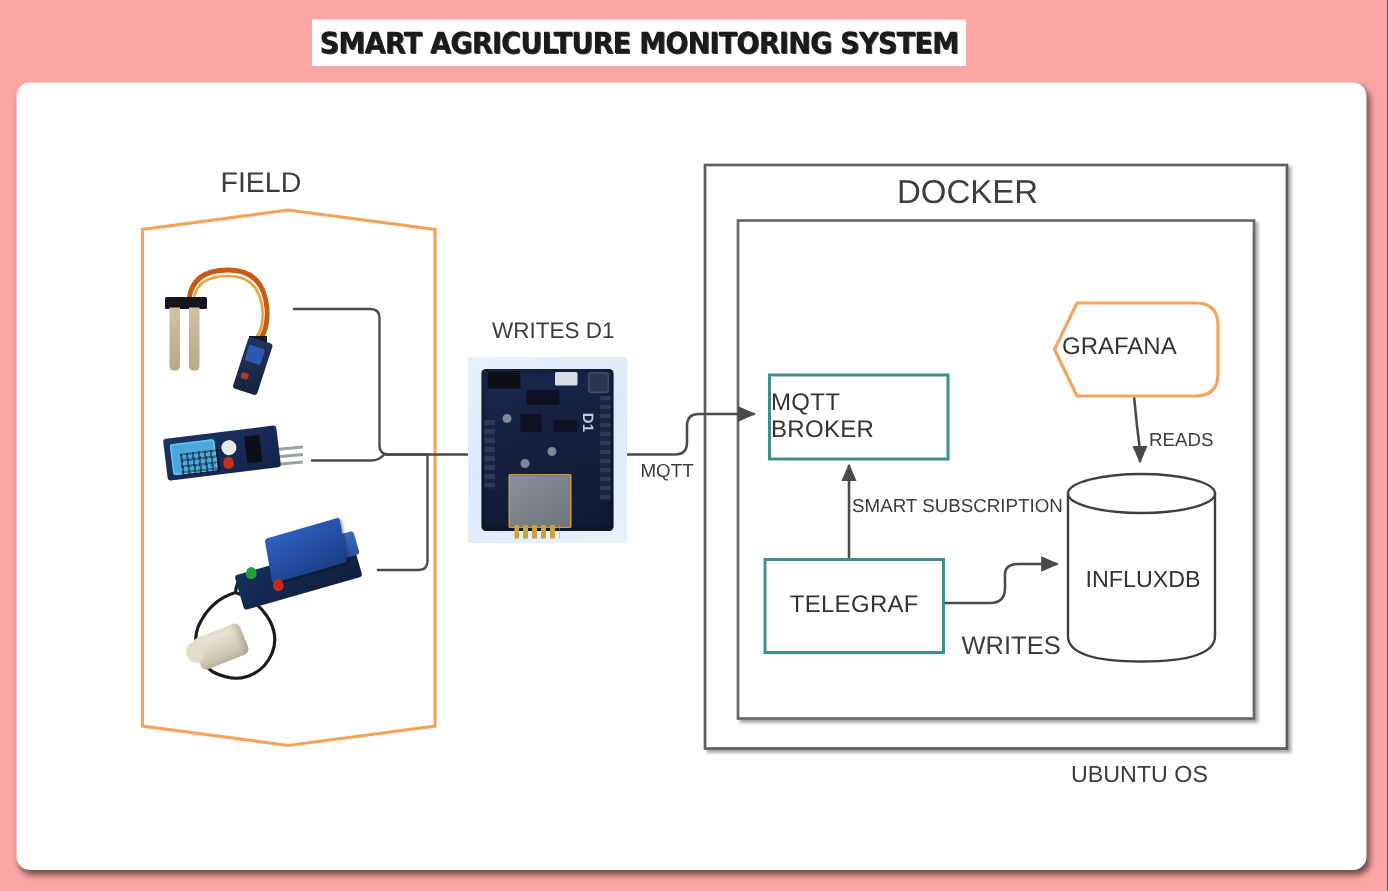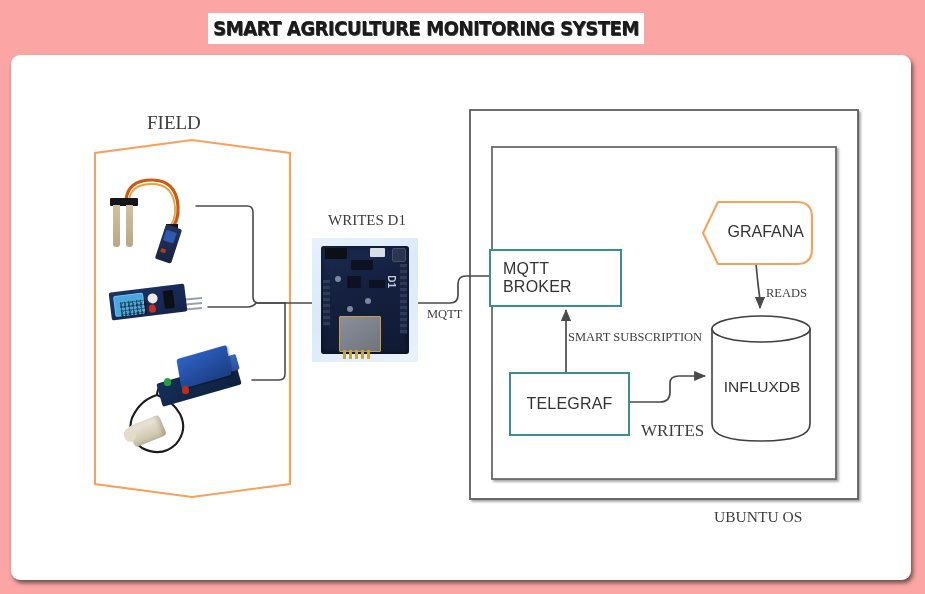--- a/index.html
+++ b/index.html
@@ -67,7 +67,7 @@
     position: absolute;
     color: #3b3b3b;
     white-space: nowrap;
-    font-family: Liberation Serif, serif;
+    font-family: Liberation Sans, sans-serif;
   }
   .lbl-field   { left: 147px; top: 112px; font-size: 19px; color: #3d3d3d; }
   .lbl-wemos   { left: 328px; top: 212px; font-size: 15px; color: #3d3d3d; }

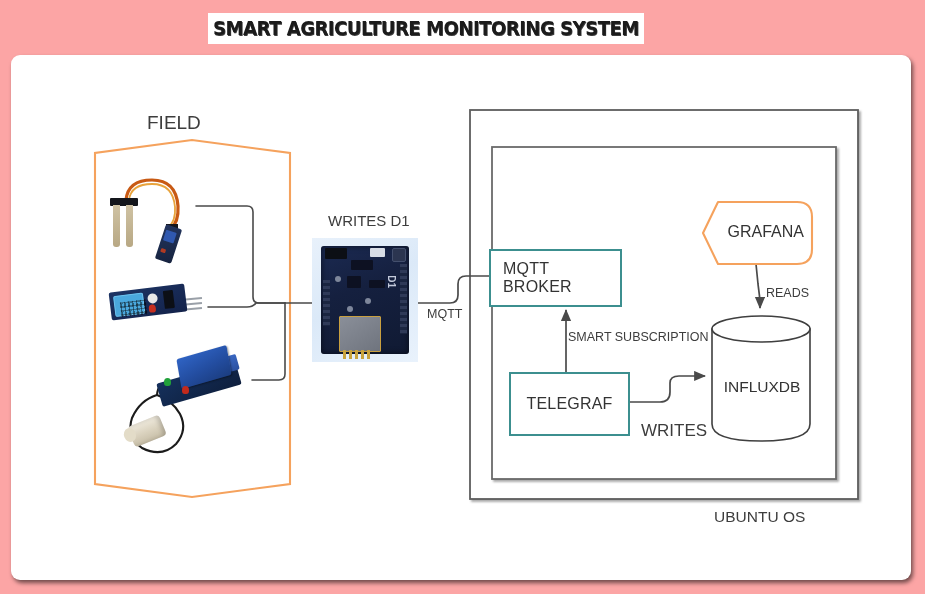--- a/index.html
+++ b/index.html
@@ -409,6 +409,7 @@
 
   <div class="lbl lbl-field">FIELD</div>
   <div class="lbl lbl-wemos">WRITES D1</div>
+  <div class="lbl lbl-docker">DOCKER</div>
   <div class="lbl lbl-ubuntu">UBUNTU OS</div>
 
   <div class="lbl lbl-mqtt">MQTT</div>

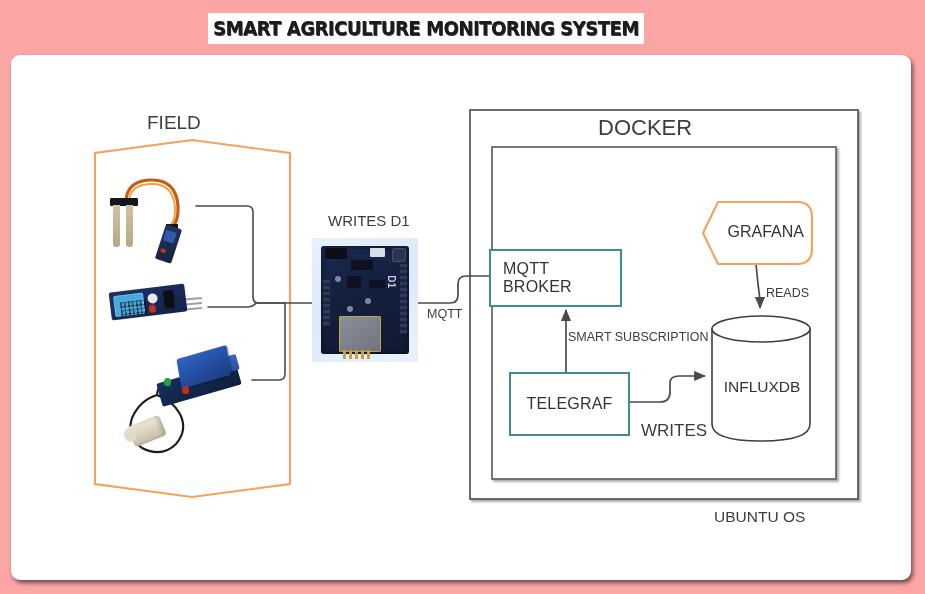--- a/index.html
+++ b/index.html
@@ -105,7 +105,7 @@
     position: absolute;
     left: 708px; top: 223px;
     width: 96px;
-    text-align: right;
+    text-align: left;
     font-size: 16px;
     color: #333333;
   }

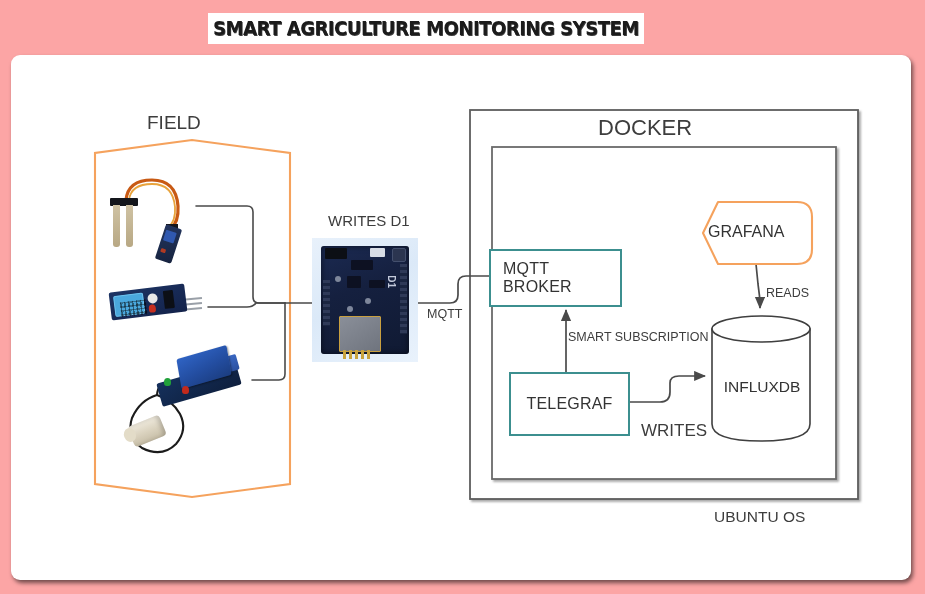--- a/index.html
+++ b/index.html
@@ -90,7 +90,7 @@
     color: #333333;
     letter-spacing: 0.2px;
   }
-  .box-broker  { left: 489px; top: 249px; width: 117px; height: 54px; padding-left: 12px; }
+  .box-broker  { left: 512px; top: 249px; width: 117px; height: 54px; }
   .box-telegraf{ left: 509px; top: 372px; width: 117px; height: 60px; }
 
   .cyl-label {

